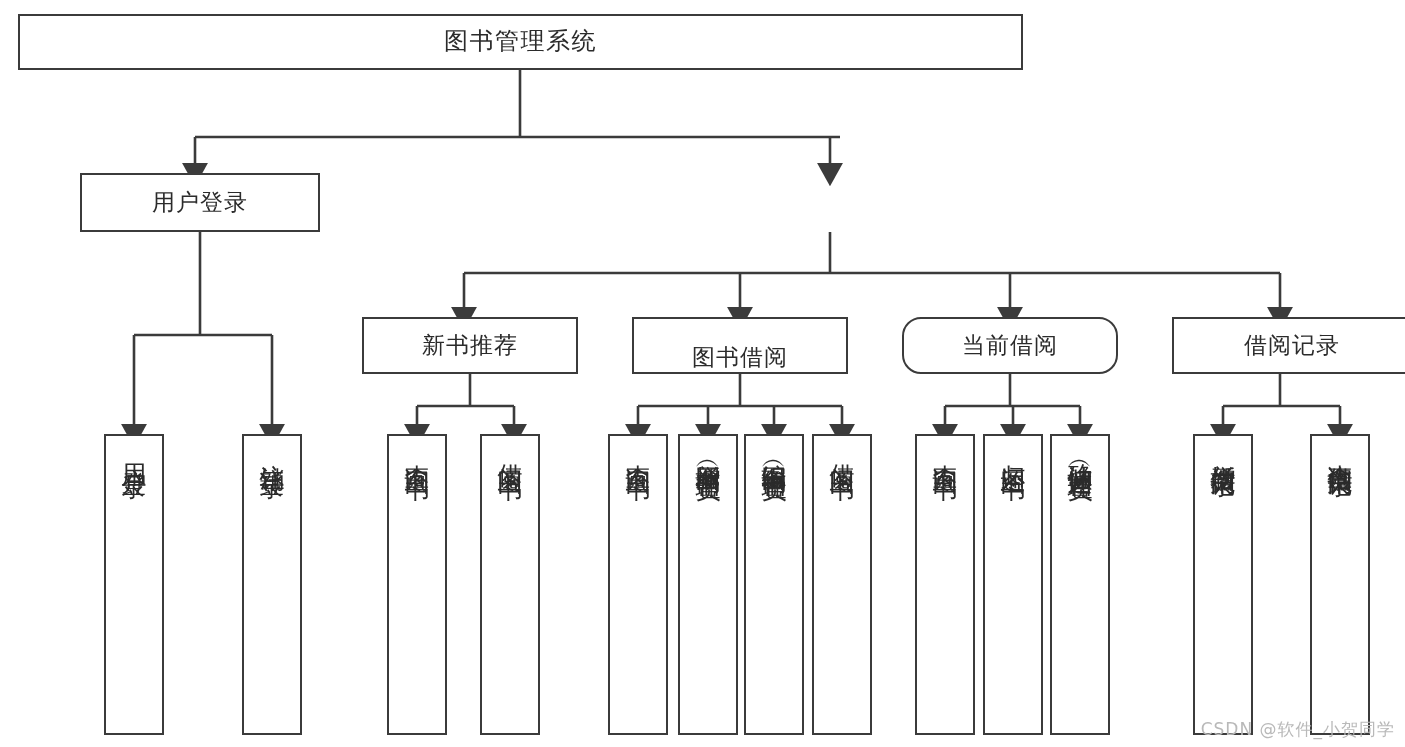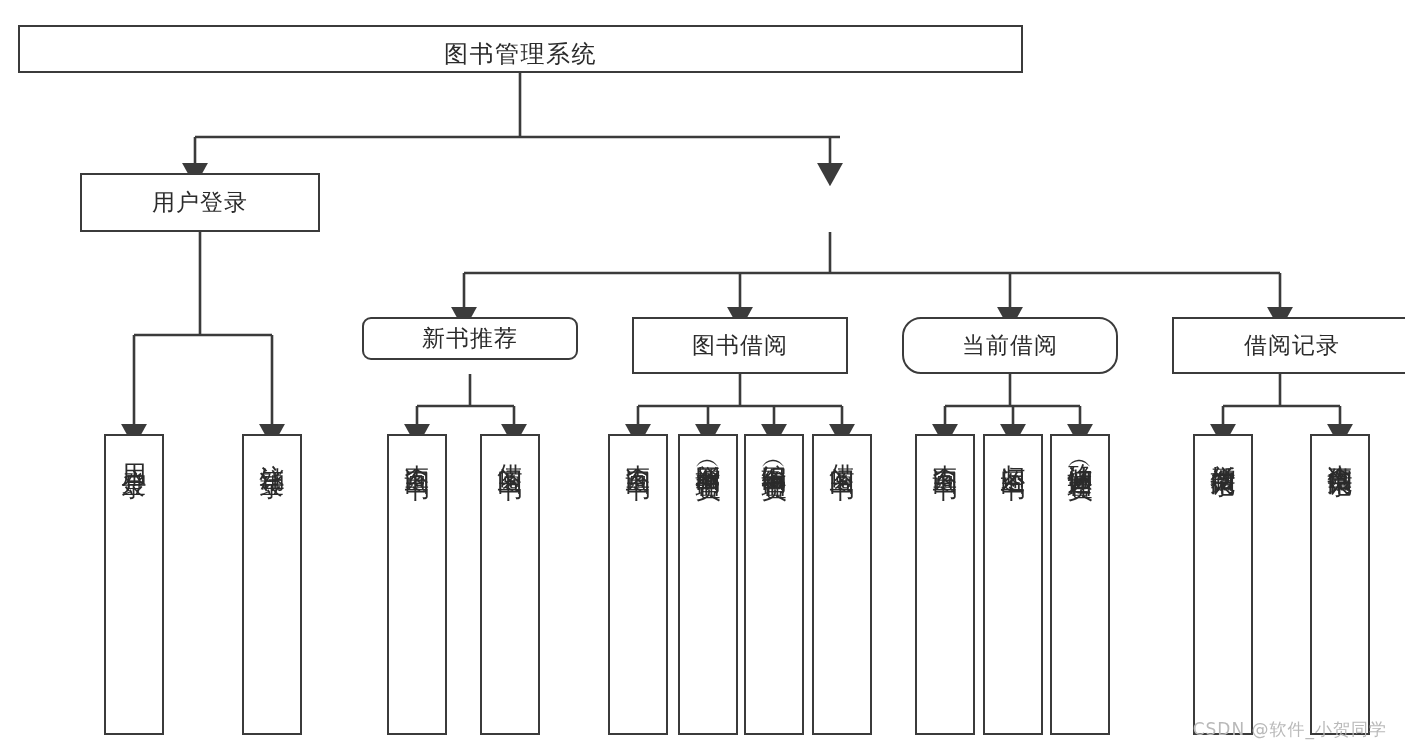--- a/index.html
+++ b/index.html
@@ -125,7 +125,7 @@
     </g>
   </svg>
 
-  <div class="node h-node root" style="left: 18px; top: 25px; width: 1005px; height: 48px; align-items: flex-end;">
+  <div class="node h-node root" style="left: 18px; top: 14px; width: 1005px; height: 56px;">
     <span class="label">图书管理系统</span>
   </div>
 

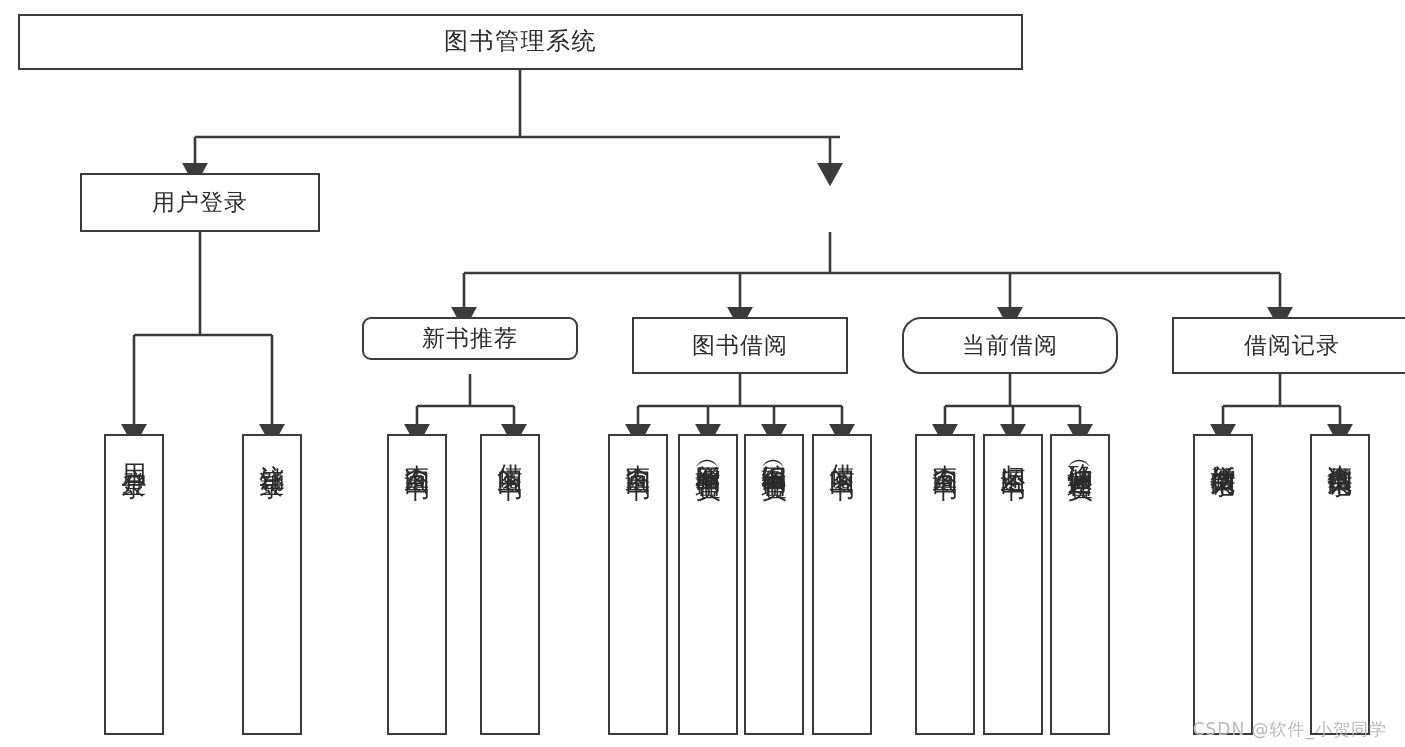--- a/index.html
+++ b/index.html
@@ -133,7 +133,7 @@
     <span class="label">用户登录</span>
   </div>
 
-  <div class="node h-node" style="left: 362px; top: 317px; width: 216px; height: 43px; border-radius: 9px;">
+  <div class="node h-node" style="left: 362px; top: 317px; width: 216px; height: 57px;">
     <span class="label">新书推荐</span>
   </div>
   <div class="node h-node" style="left: 632px; top: 317px; width: 216px; height: 57px;">

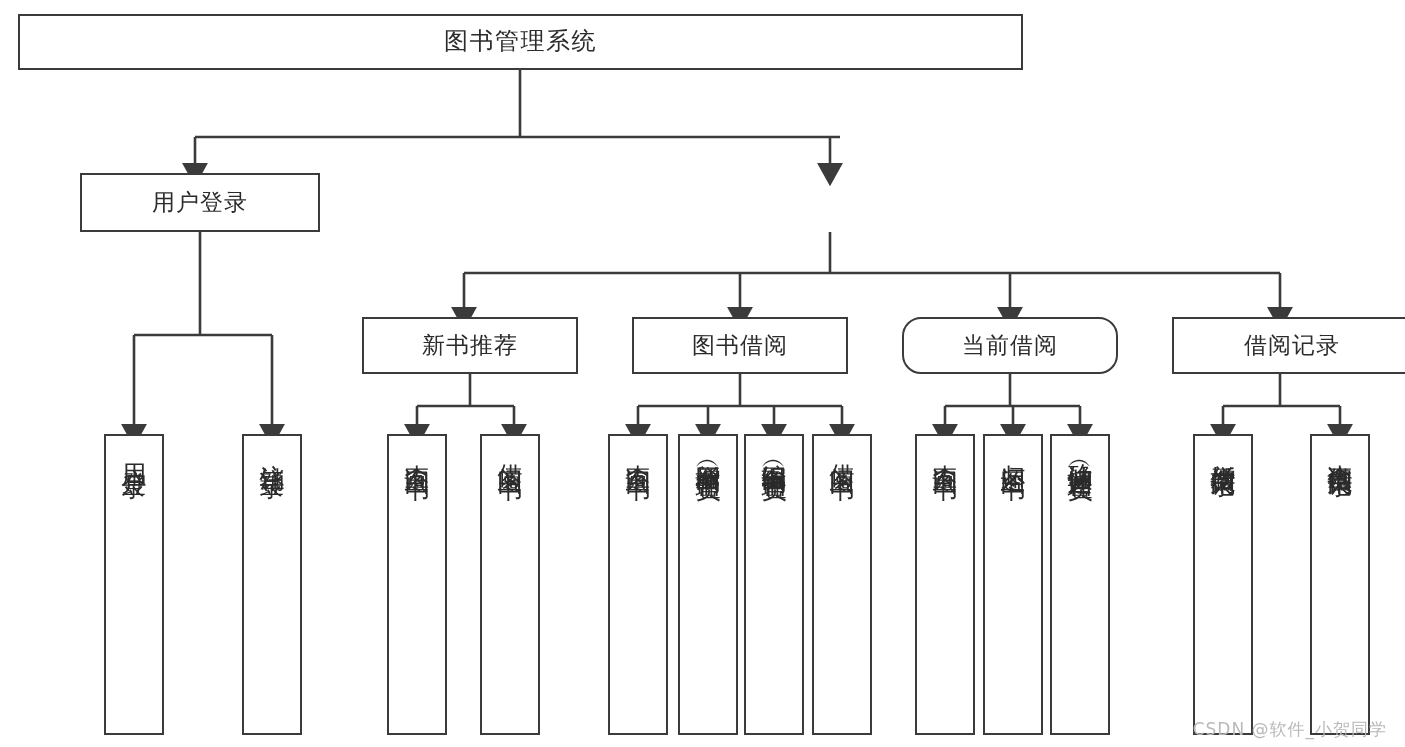--- a/index.html
+++ b/index.html
@@ -136,7 +136,7 @@
   <div class="node h-node" style="left: 362px; top: 317px; width: 216px; height: 57px;">
     <span class="label">新书推荐</span>
   </div>
-  <div class="node h-node" style="left: 632px; top: 317px; width: 216px; height: 57px;">
+  <div class="node h-node" style="left: 632px; top: 317px; width: 216px; height: 57px; align-items: flex-end;">
     <span class="label">图书借阅</span>
   </div>
   <div class="node h-node" style="left: 902px; top: 317px; width: 216px; height: 57px; border-radius: 19px;">

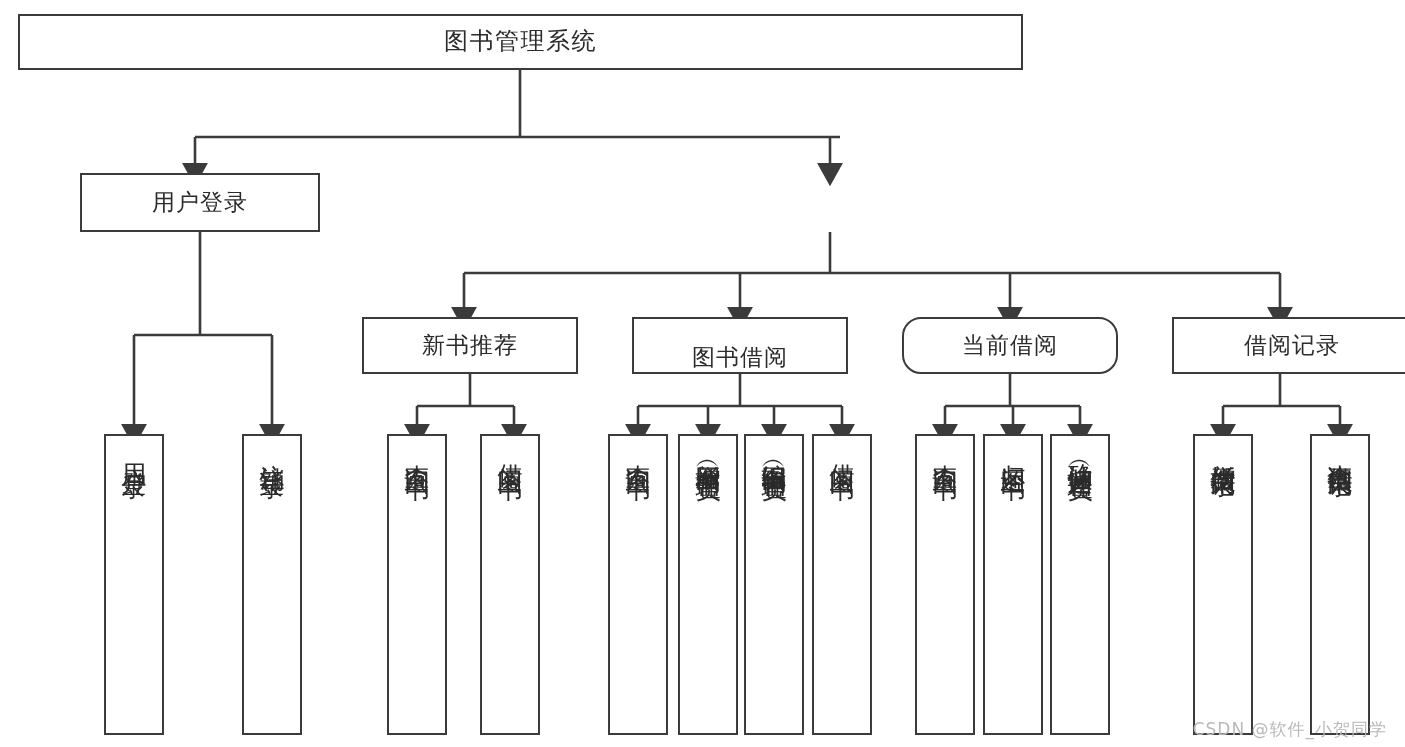--- a/index.html
+++ b/index.html
@@ -60,7 +60,7 @@
   .v-node.tall .label{ font-size:25px; letter-spacing:2px;}
   .watermark{
     position:absolute;
-    right:18px;
+    right:10px;
     bottom:6px;
     font-size:17px;
     color:#b9b9b9;

